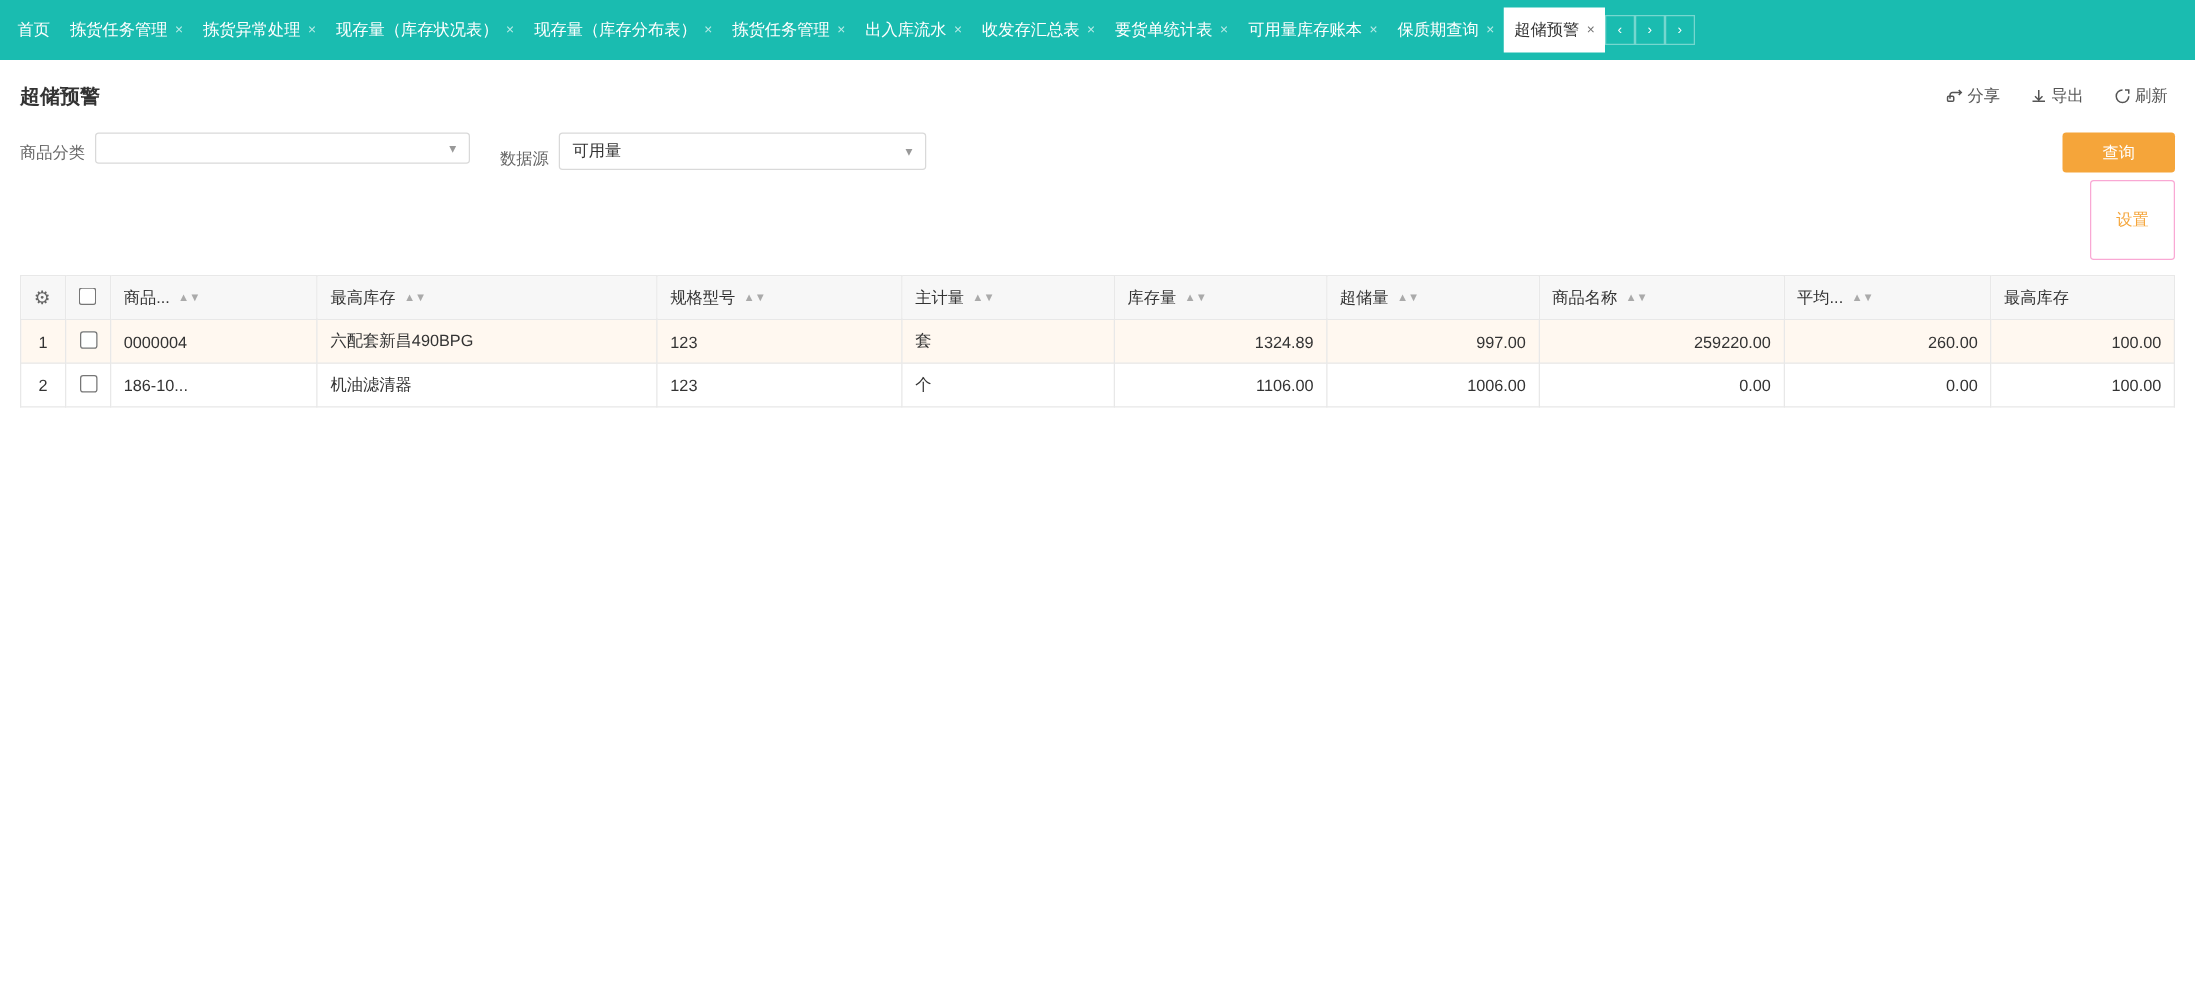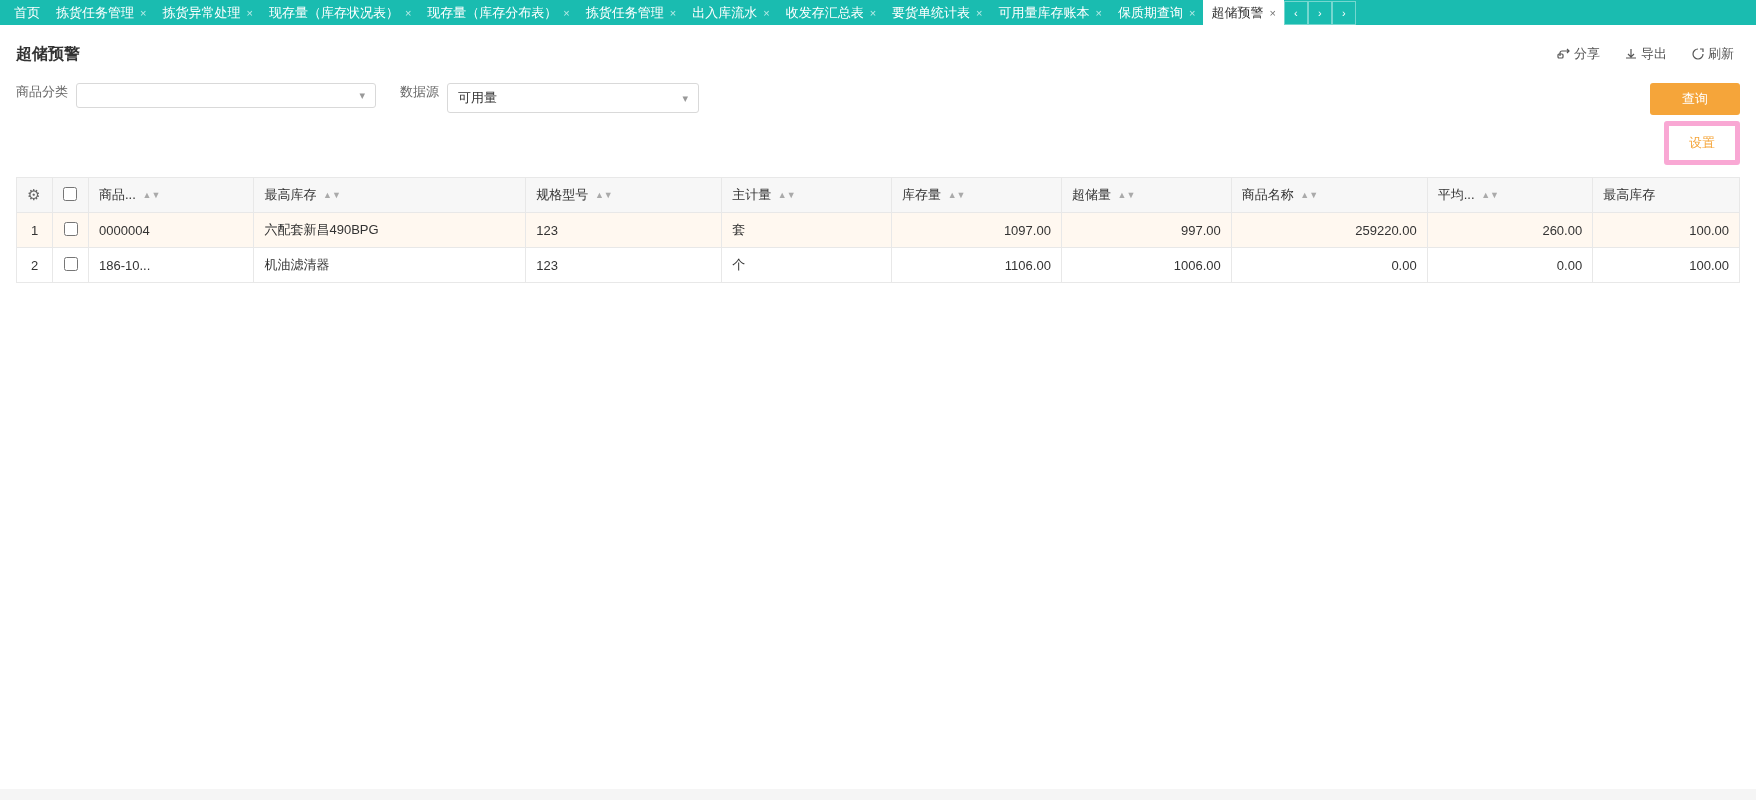--- a/index.html
+++ b/index.html
@@ -10,7 +10,7 @@
       display: flex;
       align-items: center;
       background: #1abcb0;
-      height: 25px;
+      height: 48px;
       padding: 0 6px;
       overflow: hidden;
       white-space: nowrap;

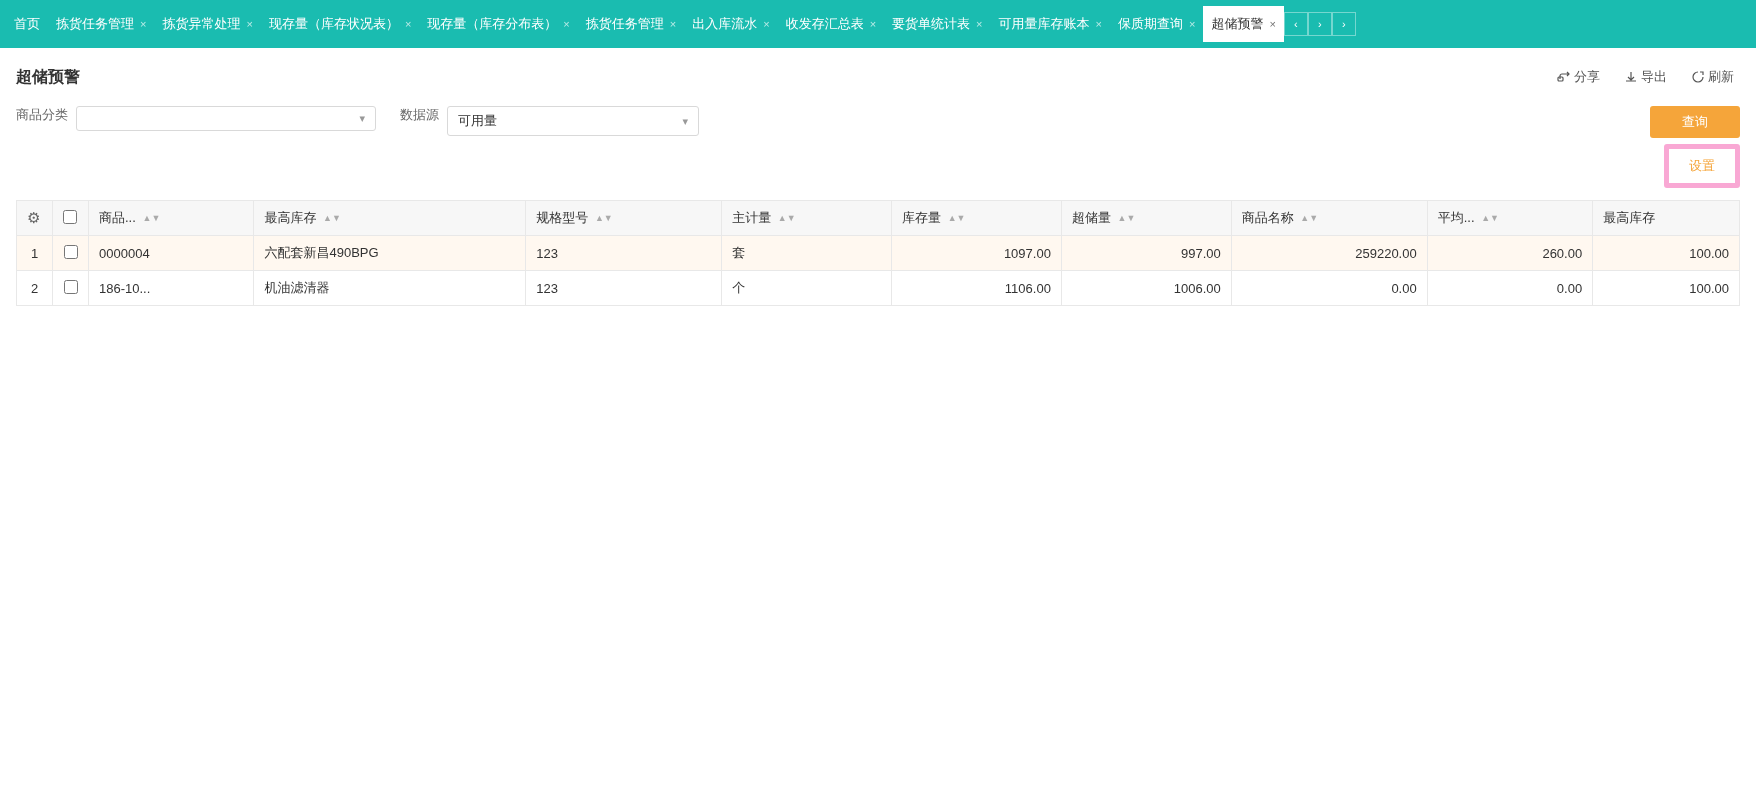--- a/index.html
+++ b/index.html
@@ -83,7 +83,7 @@
     }
     .filter-item {
       display: flex;
-      align-items: flex-start;
+      align-items: flex-end;
       gap: 8px;
     }
     .filter-label {

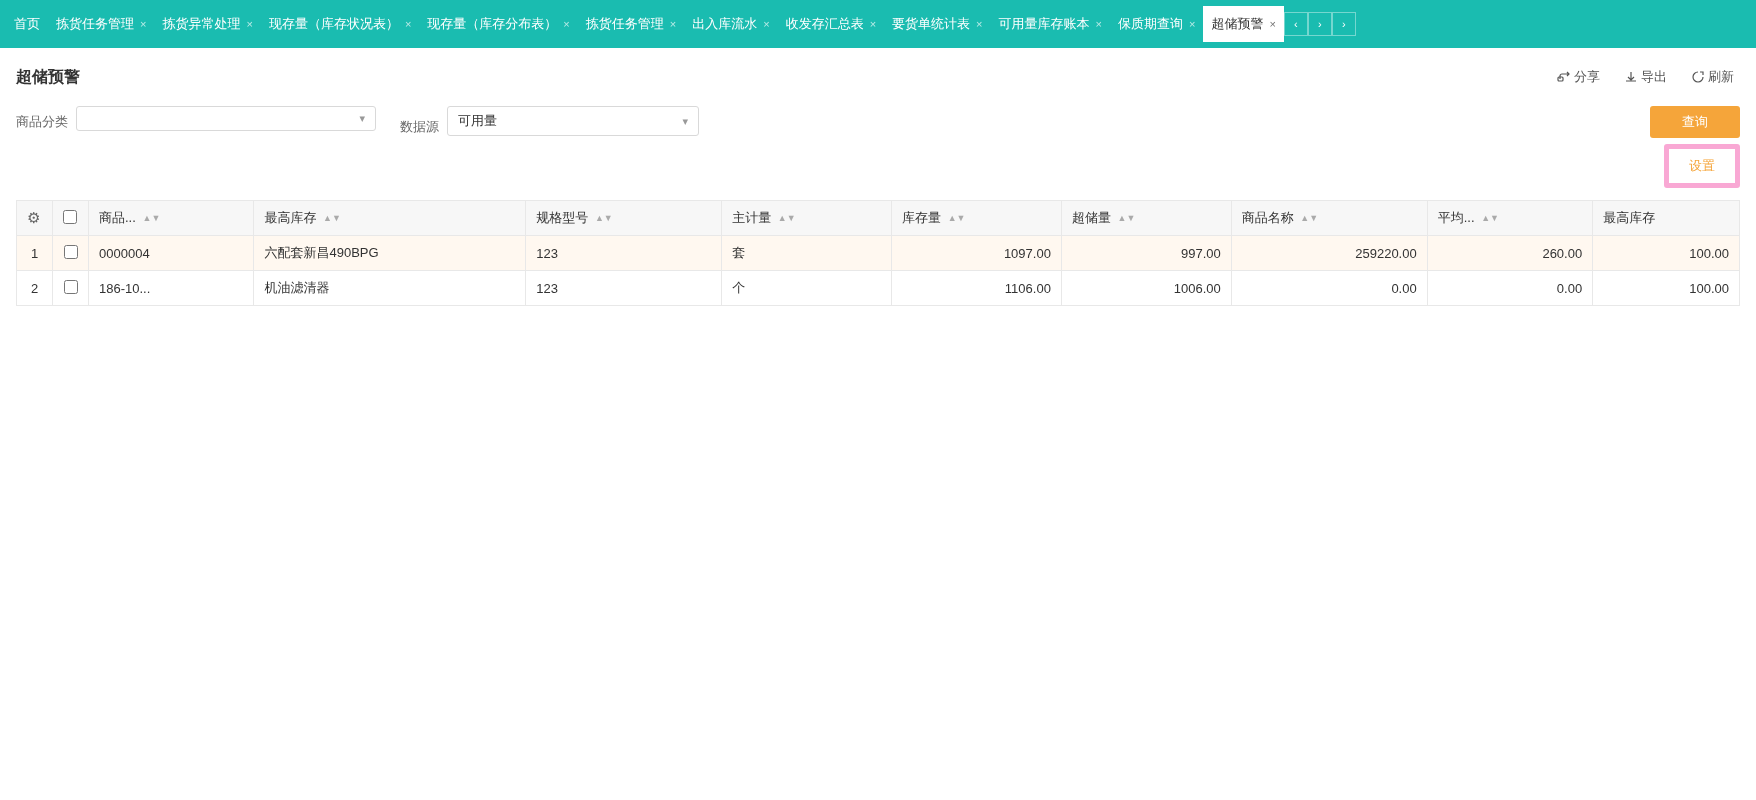--- a/index.html
+++ b/index.html
@@ -103,7 +103,7 @@
       color: #999;
     }
     .filter-select-source {
-      width: 252px;
+      width: 294px;
     }
     .filter-select-value {
       color: #333;

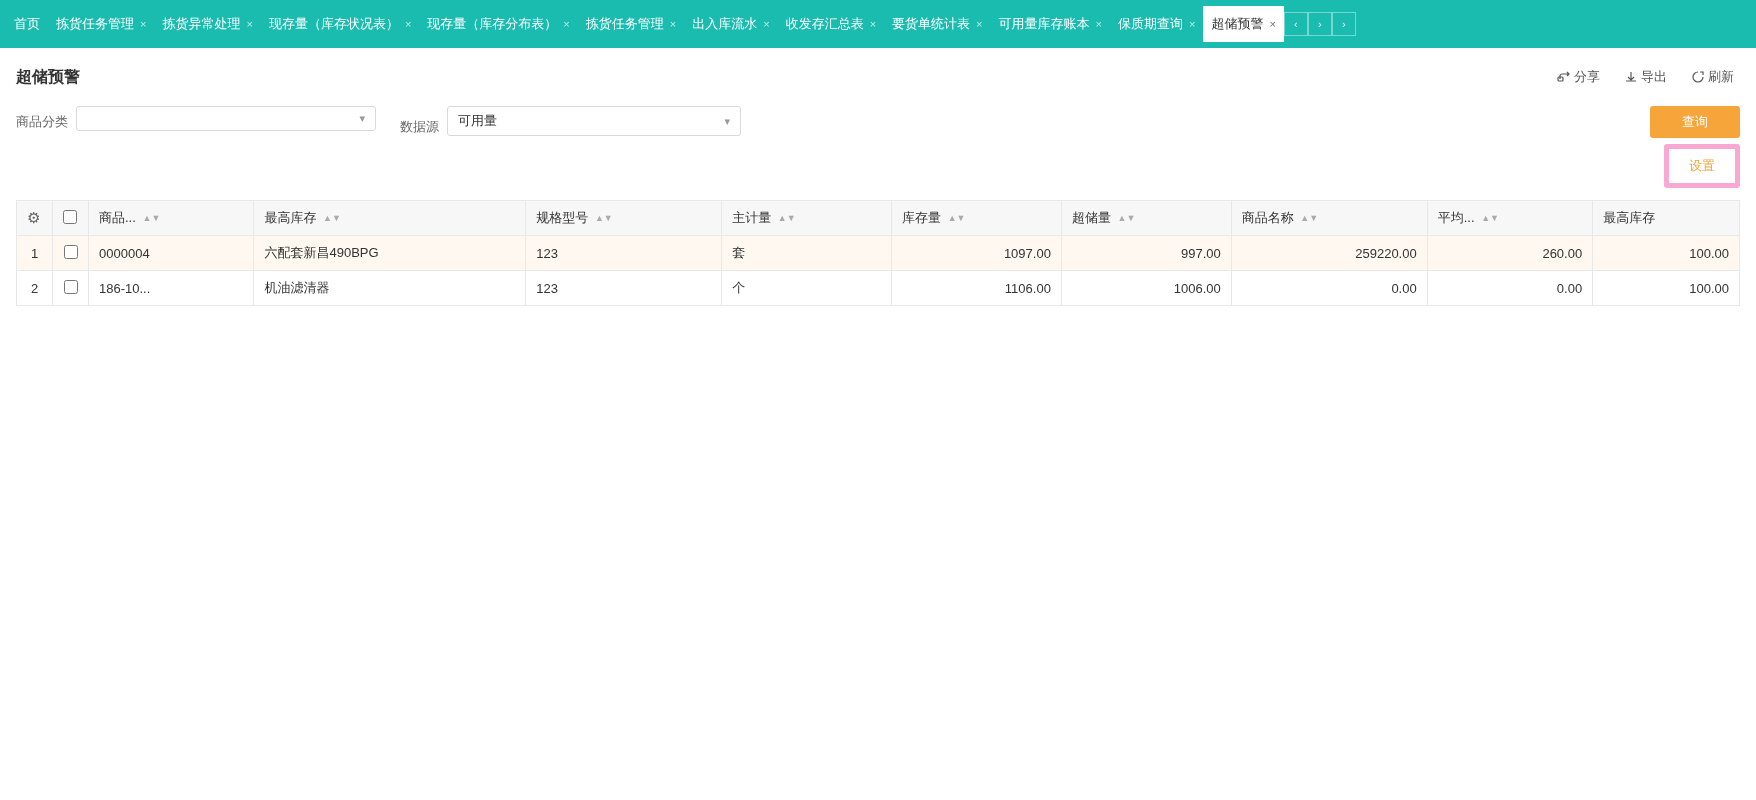--- a/index.html
+++ b/index.html
@@ -127,8 +127,8 @@
     .settings-btn {
       background: #fff;
       color: #f5a53a;
-      border: 5px solid #f9a8d4;
-      padding: 8px 20px;
+      border: 1px solid #f9a8d4;
+      padding: 22px 20px;
       border-radius: 3px;
       cursor: pointer;
       font-size: 13px;

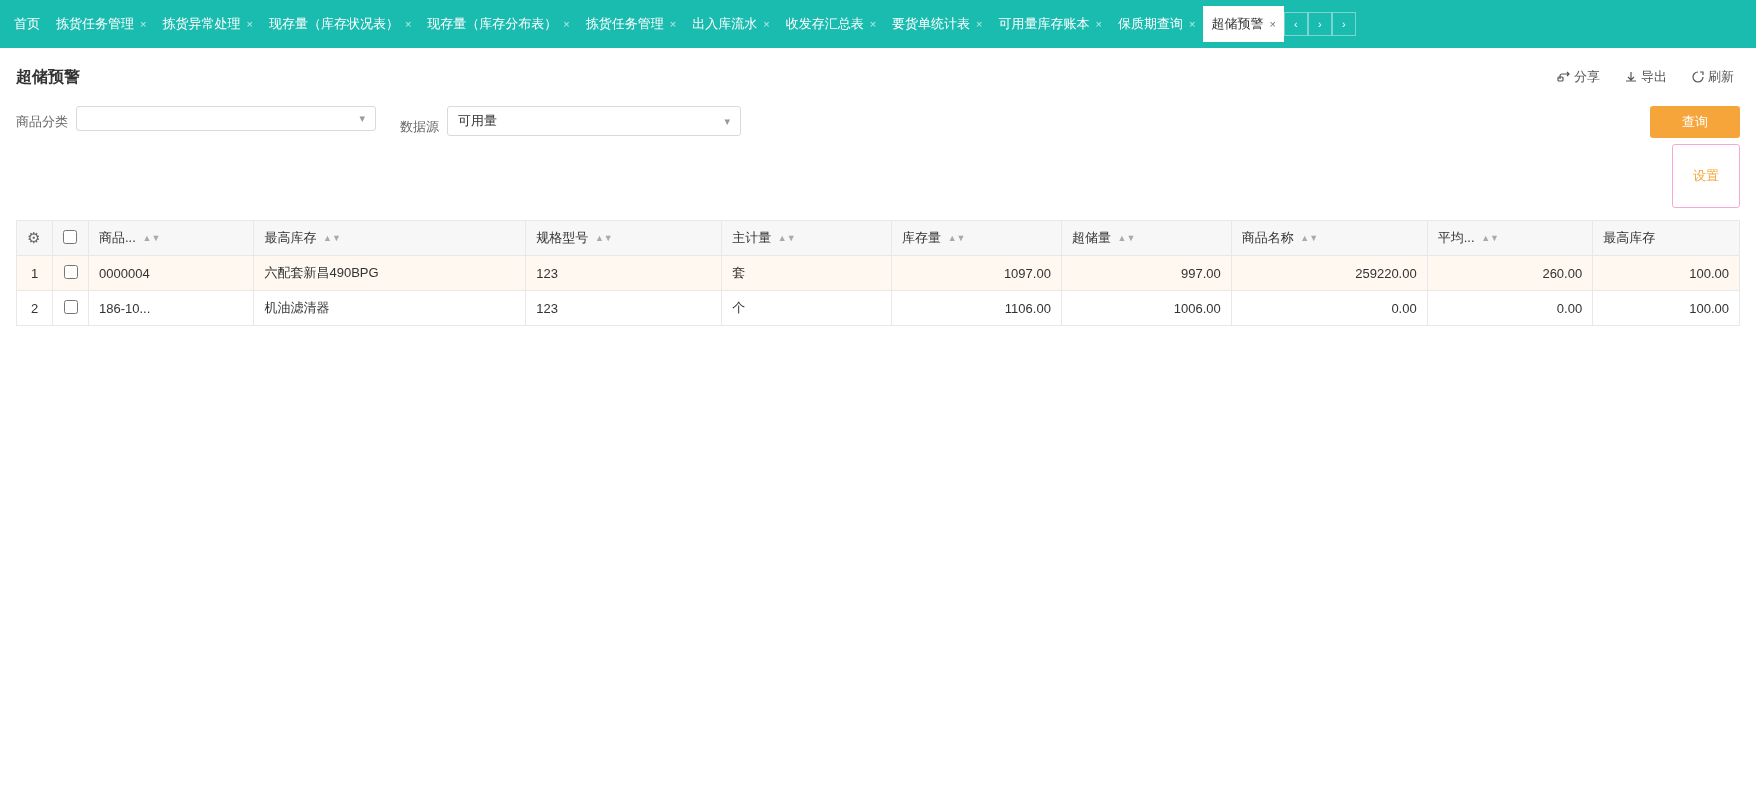--- a/index.html
+++ b/index.html
@@ -348,7 +348,7 @@
       <td>六配套新昌490BPG</td>
       <td>123</td>
       <td>套</td>
-      <td class="td-right">1097.00</td>
+      <td class="td-right">1324.89</td>
       <td class="td-right">997.00</td>
       <td class="td-right">259220.00</td>
       <td class="td-right">260.00</td>

